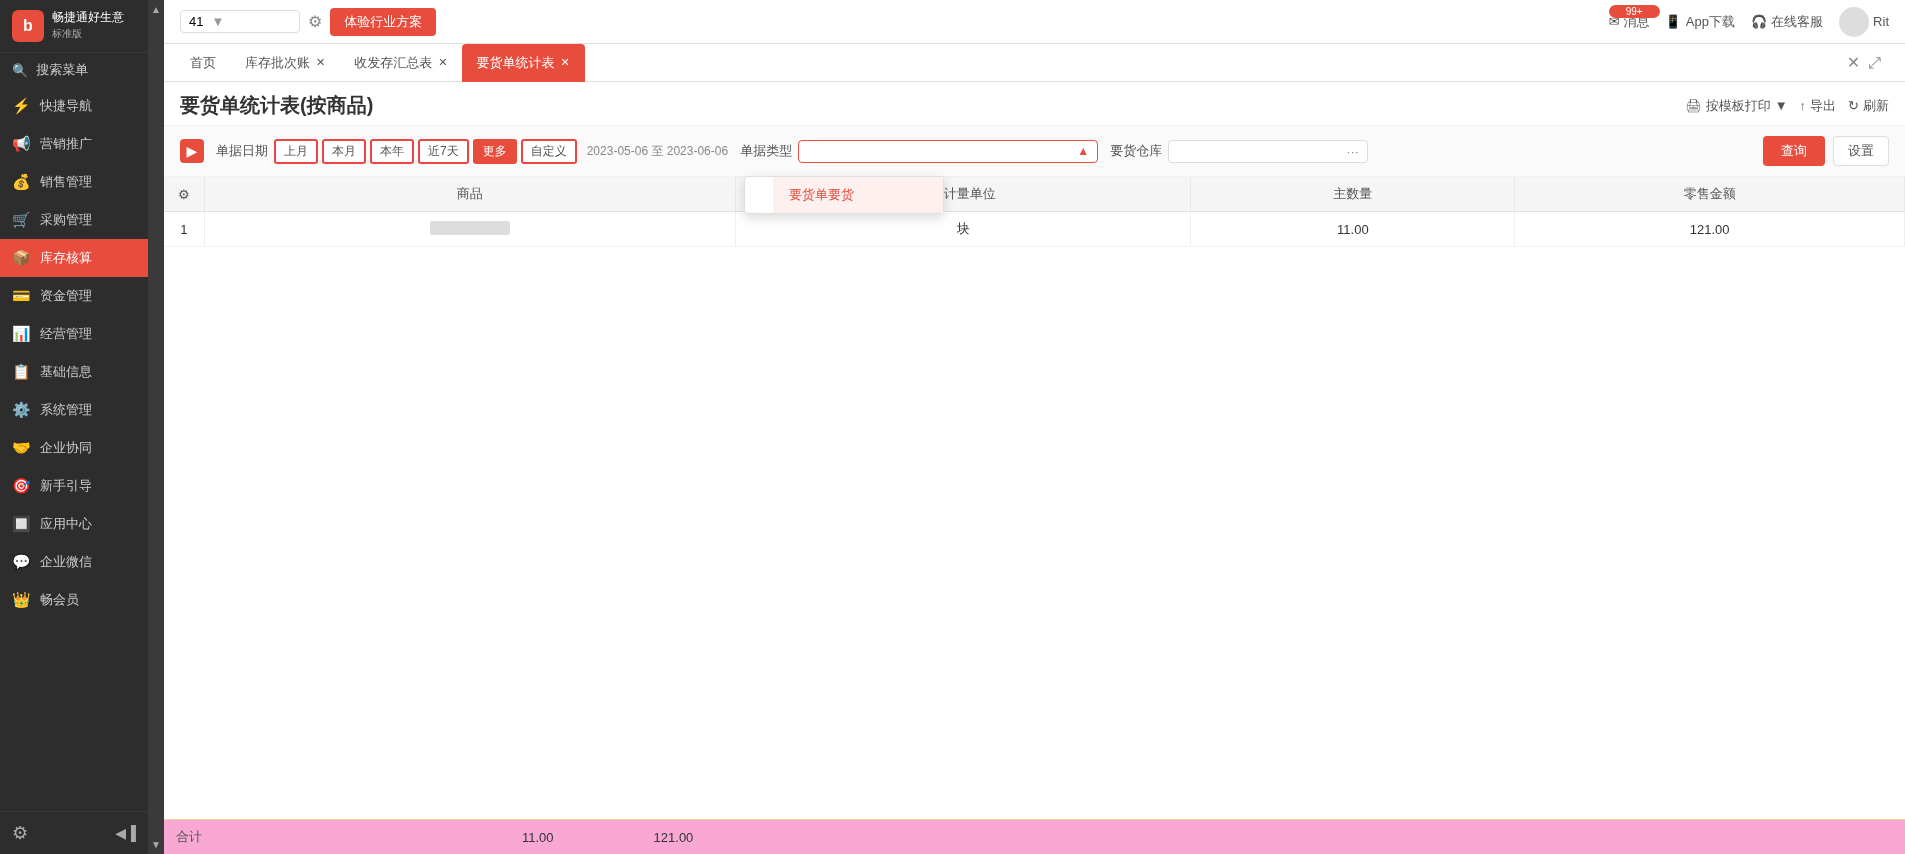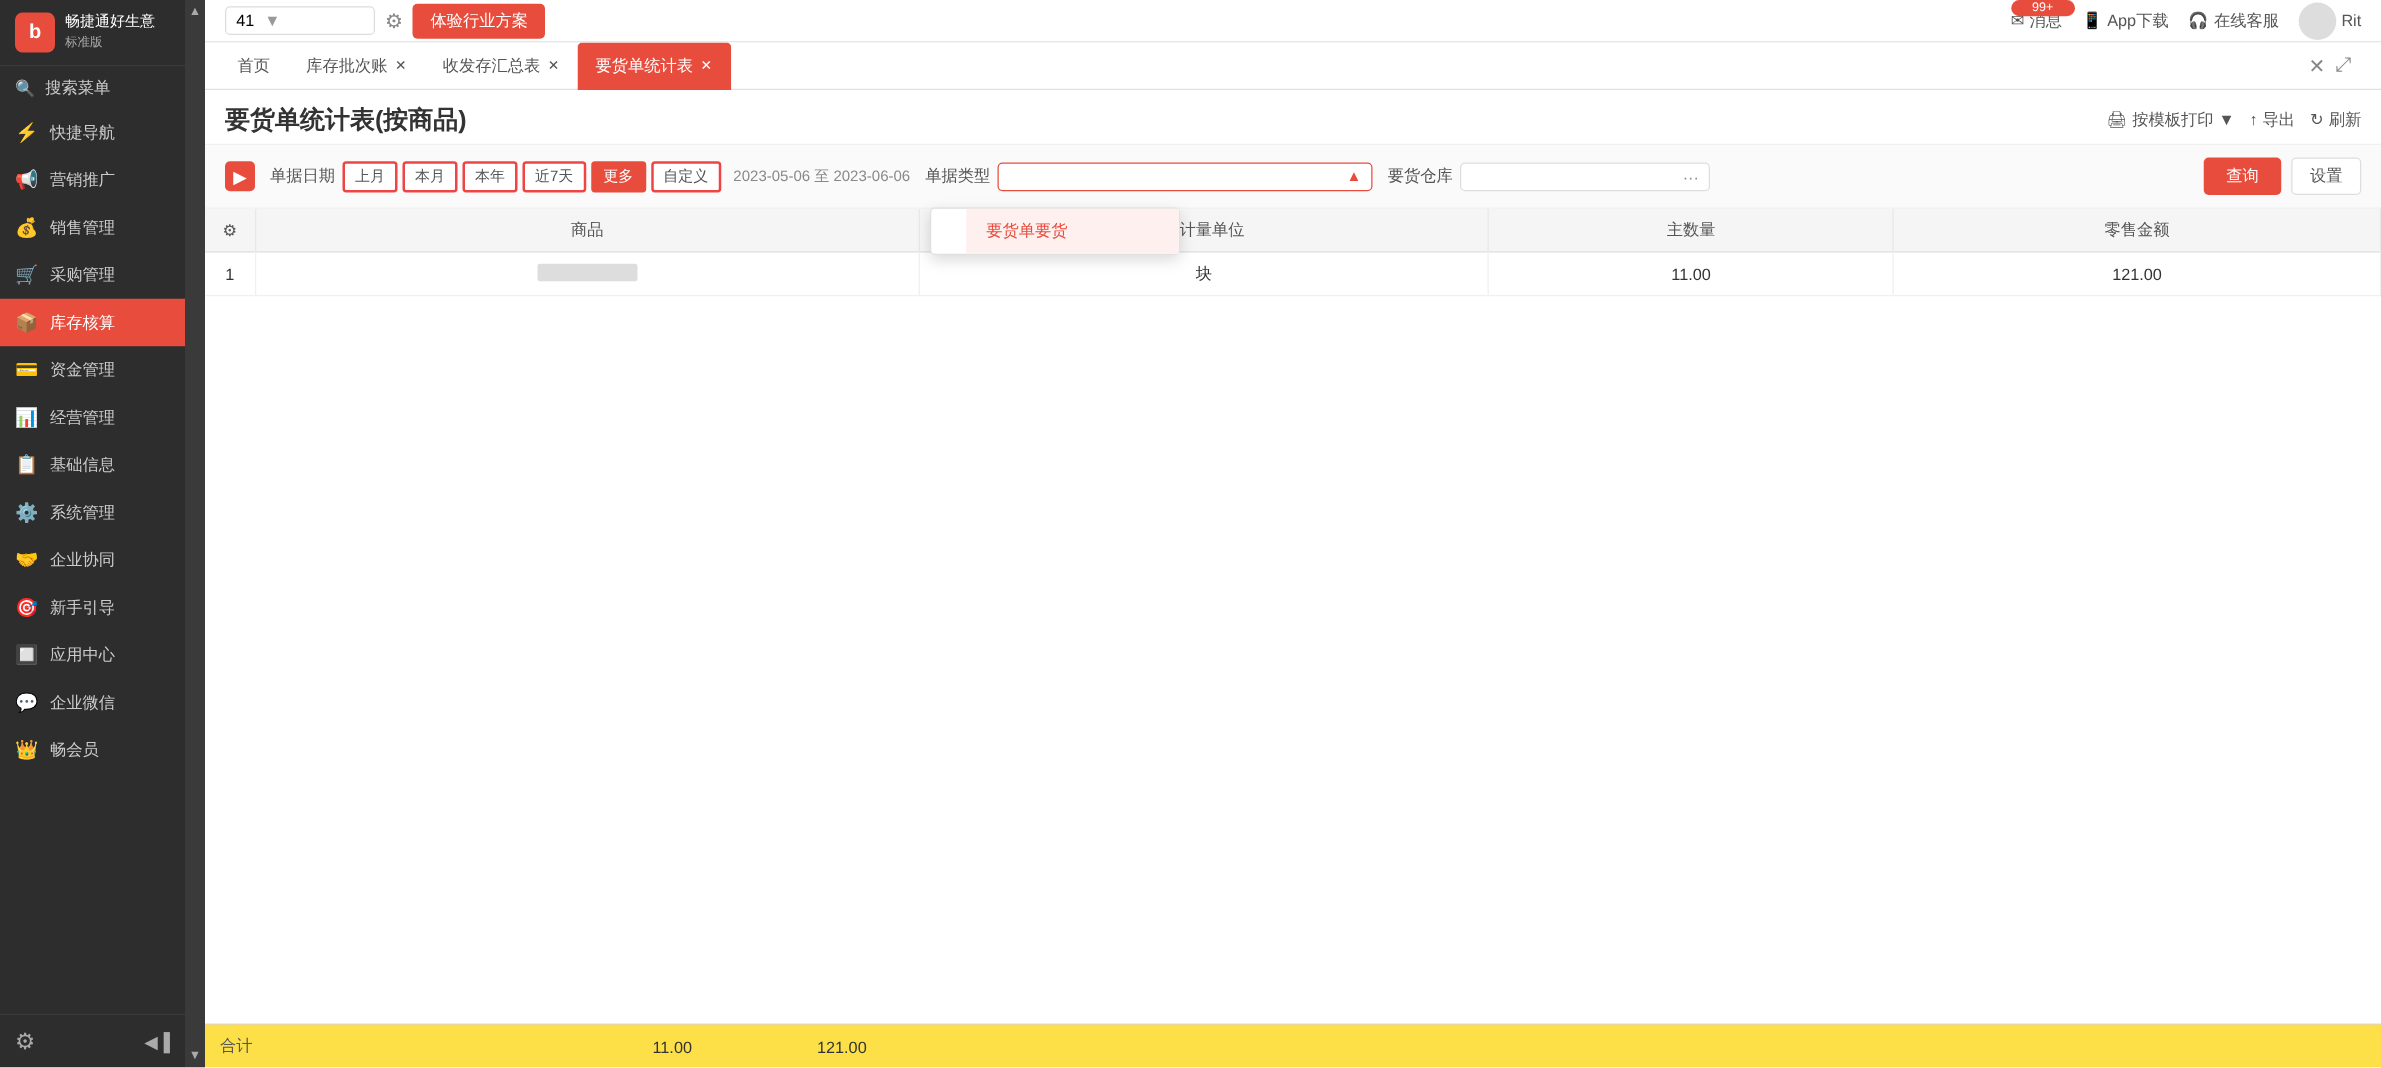--- a/index.html
+++ b/index.html
@@ -101,7 +101,7 @@
       display: flex;
       align-items: center;
       padding: 0 16px;
-      height: 34px;
+      height: 44px;
       border-bottom: 1px solid #e0e0e0;
       gap: 12px;
     }

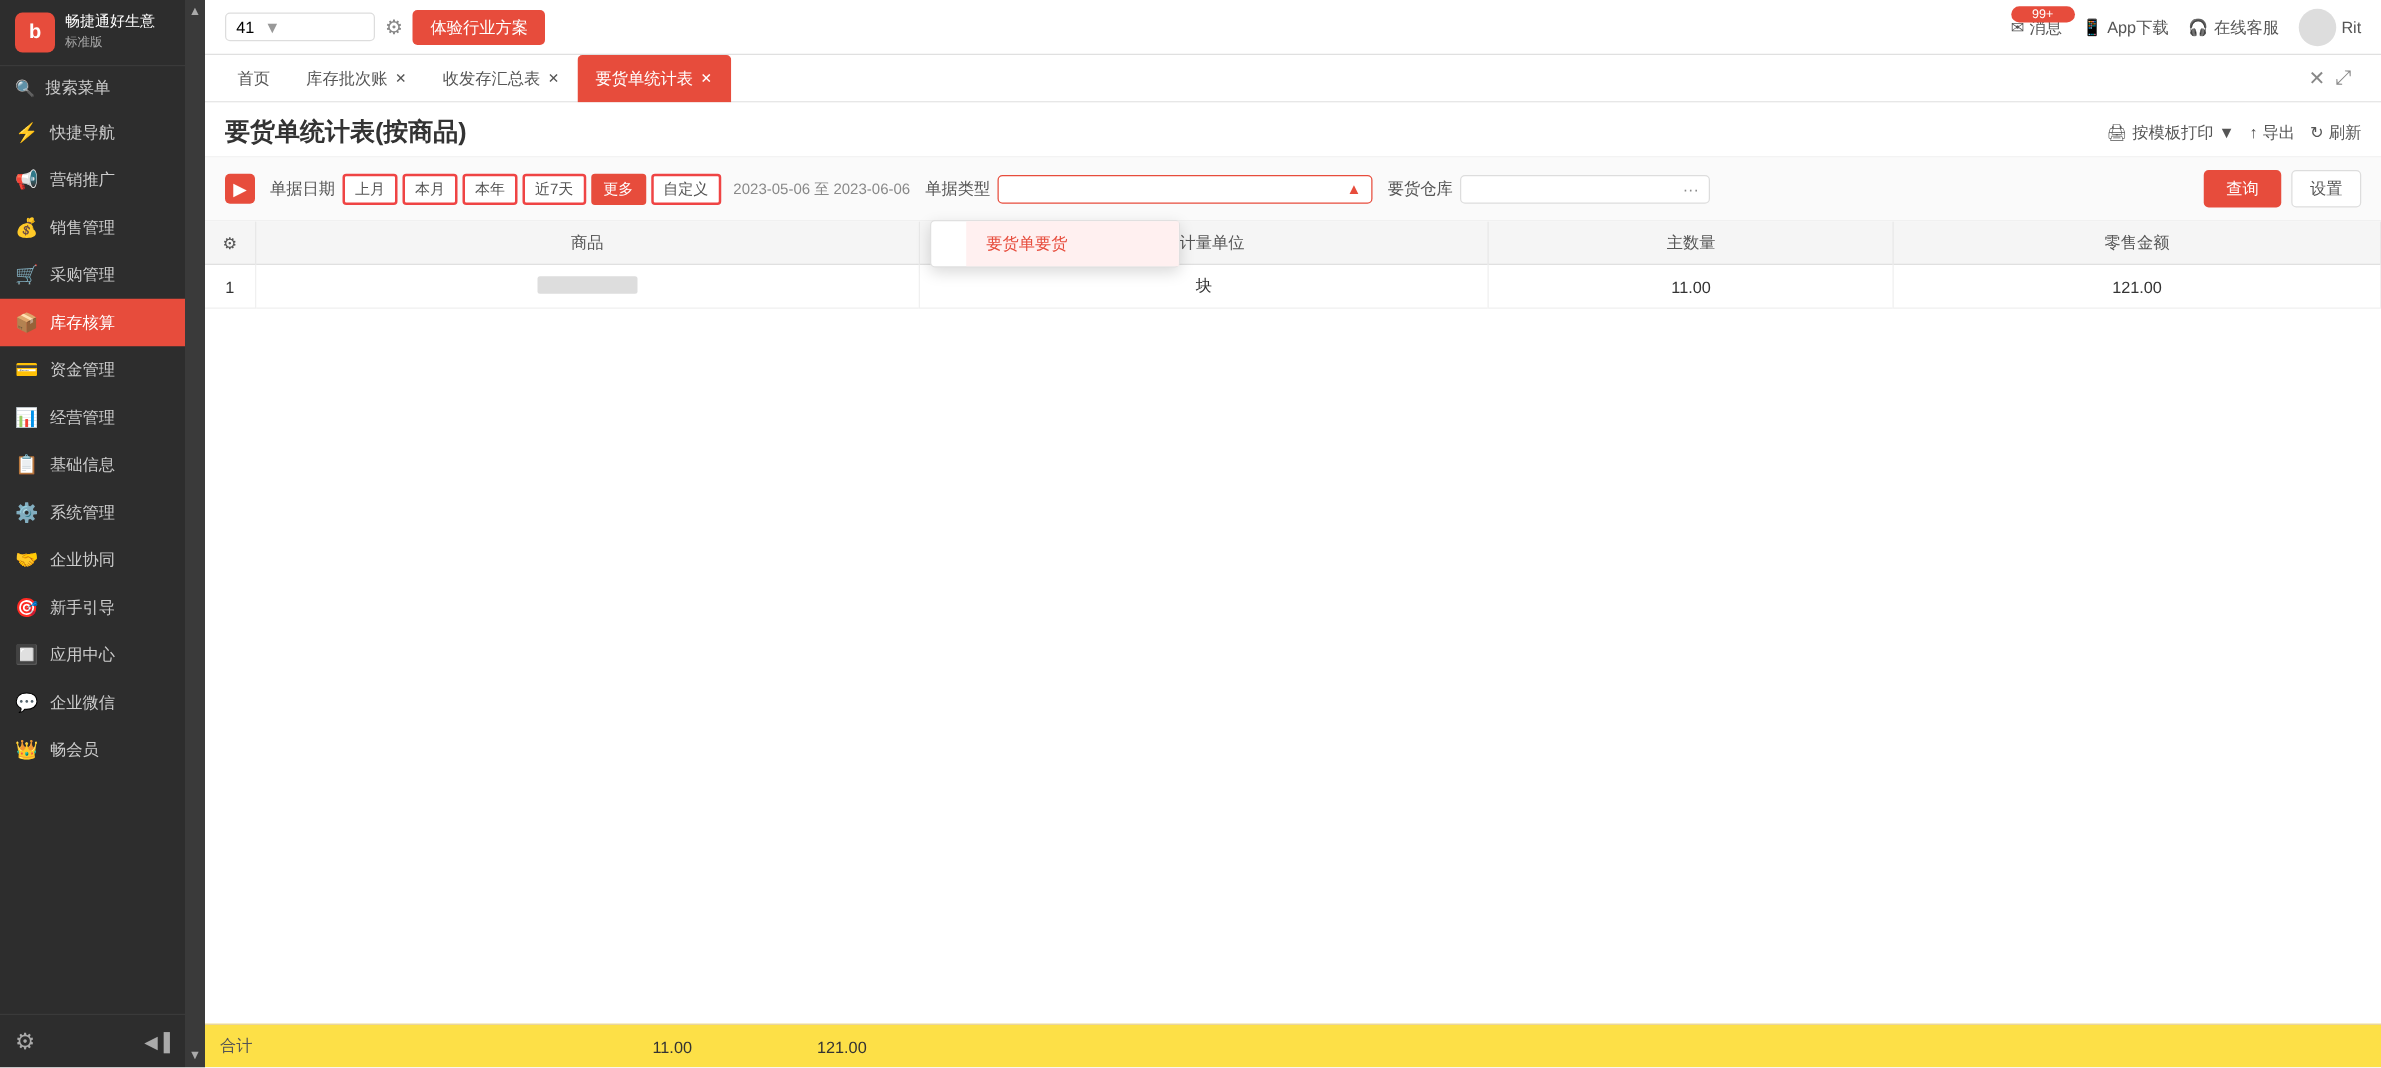--- a/index.html
+++ b/index.html
@@ -352,7 +352,7 @@
 
     
     .table-footer {
-      background: #fde047;
+      background: #f9a8d4;
       border-top: 1px solid #e8d5a0;
       padding: 8px 12px;
       display: flex;

